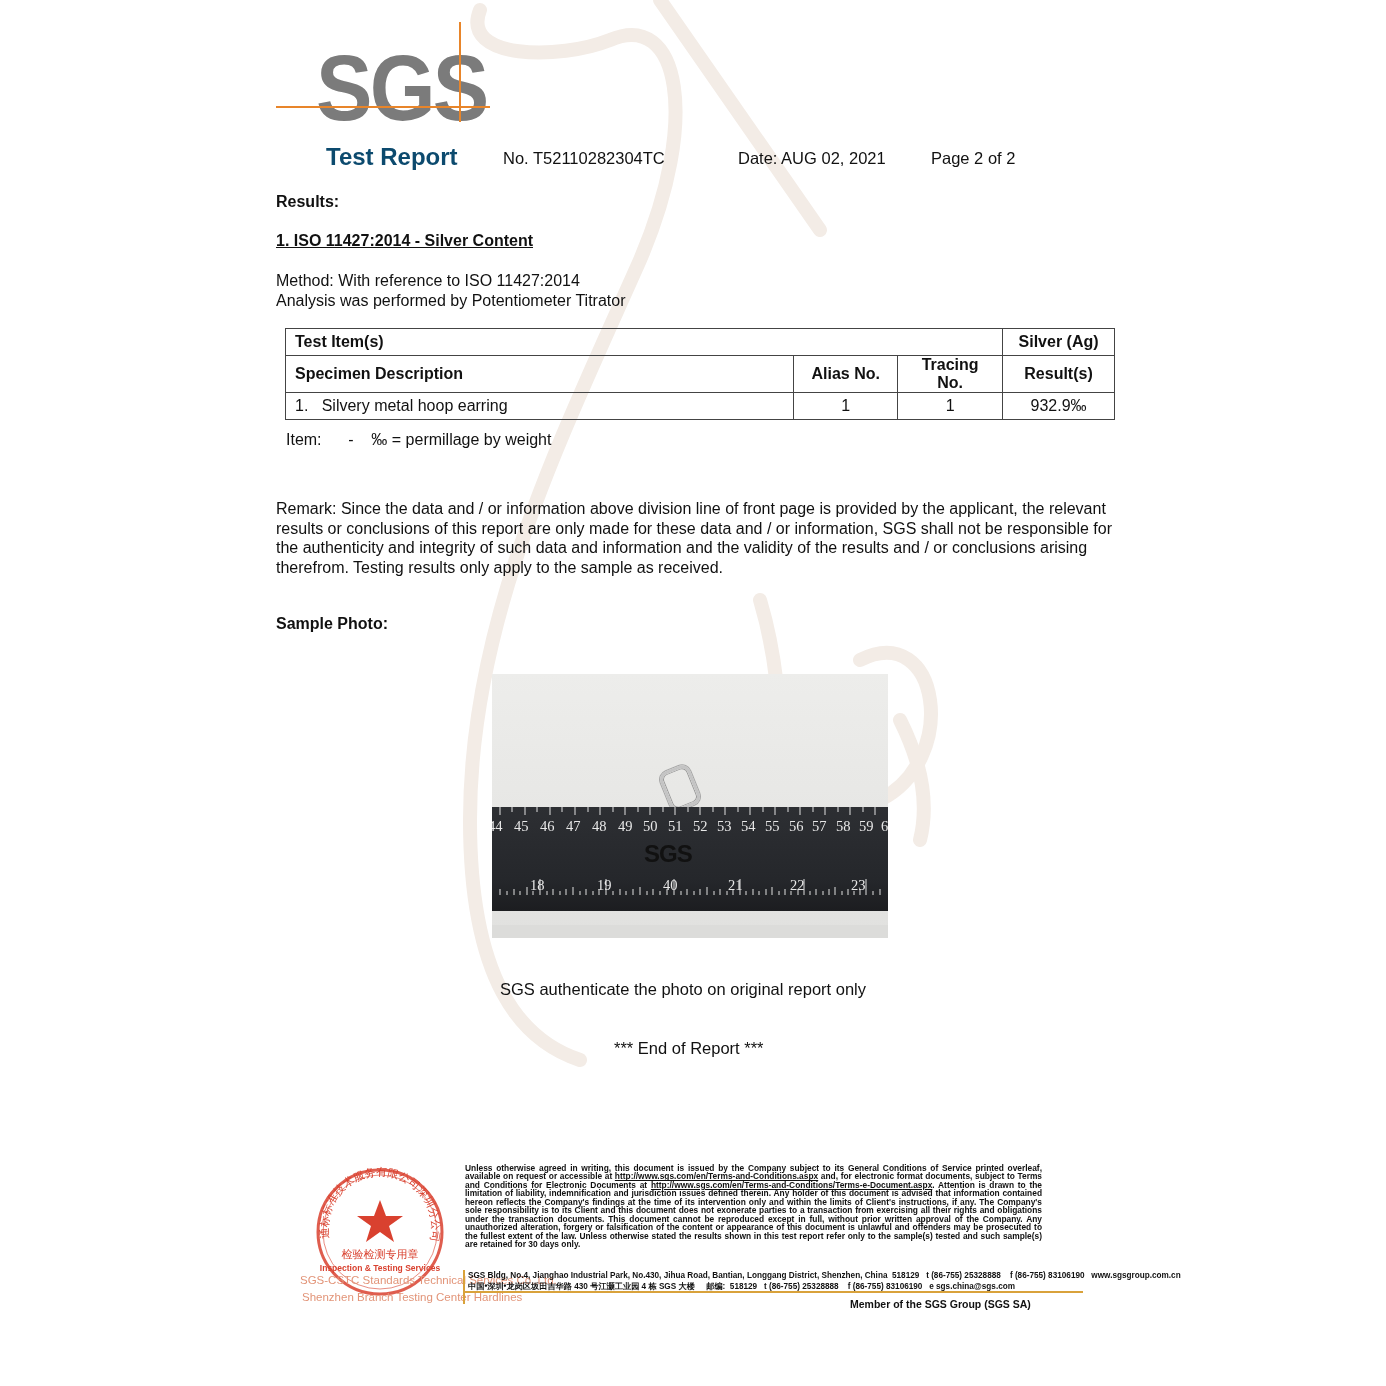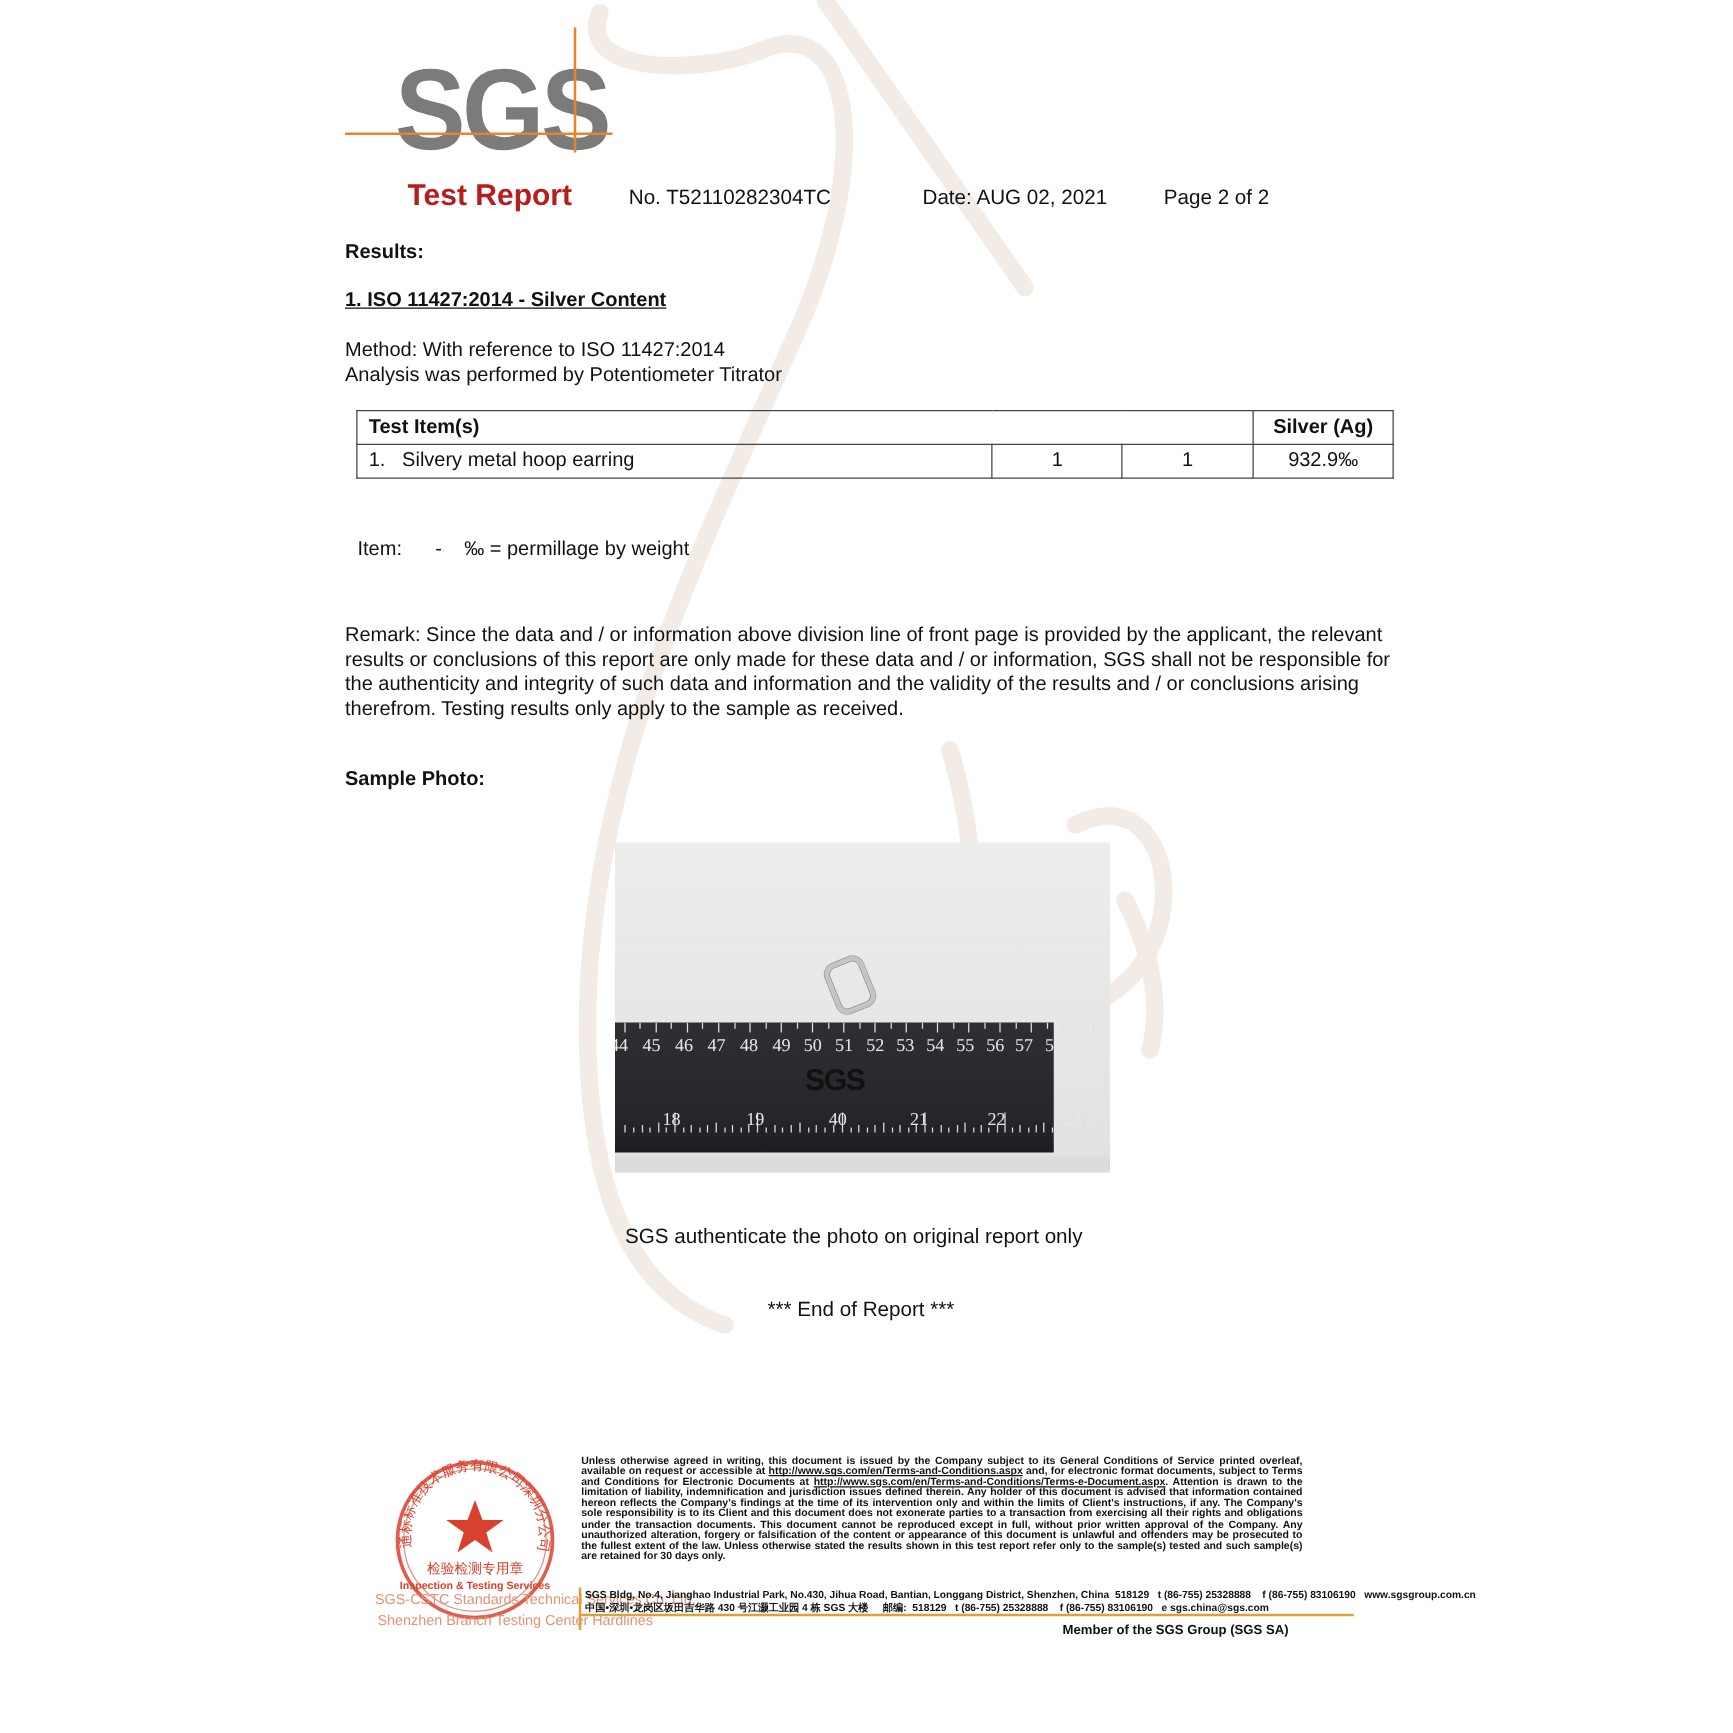--- a/index.html
+++ b/index.html
@@ -17,7 +17,7 @@
   .logo-vline { position: absolute; left: 183px; top: 0; width: 2px; height: 100px; background: #e8852a; }
 
   
-  .title { left: 326px; top: 143px; font-size: 24px; font-weight: 700; color: #b91c1c; }
+  .title { left: 326px; top: 143px; font-size: 24px; font-weight: 700; color: #0c4a6e; }
   .report-no { left: 503px; top: 149px; font-size: 16.5px; }
   .report-date { left: 738px; top: 149px; font-size: 16.5px; }
   .report-page { left: 931px; top: 149px; font-size: 16.5px; }

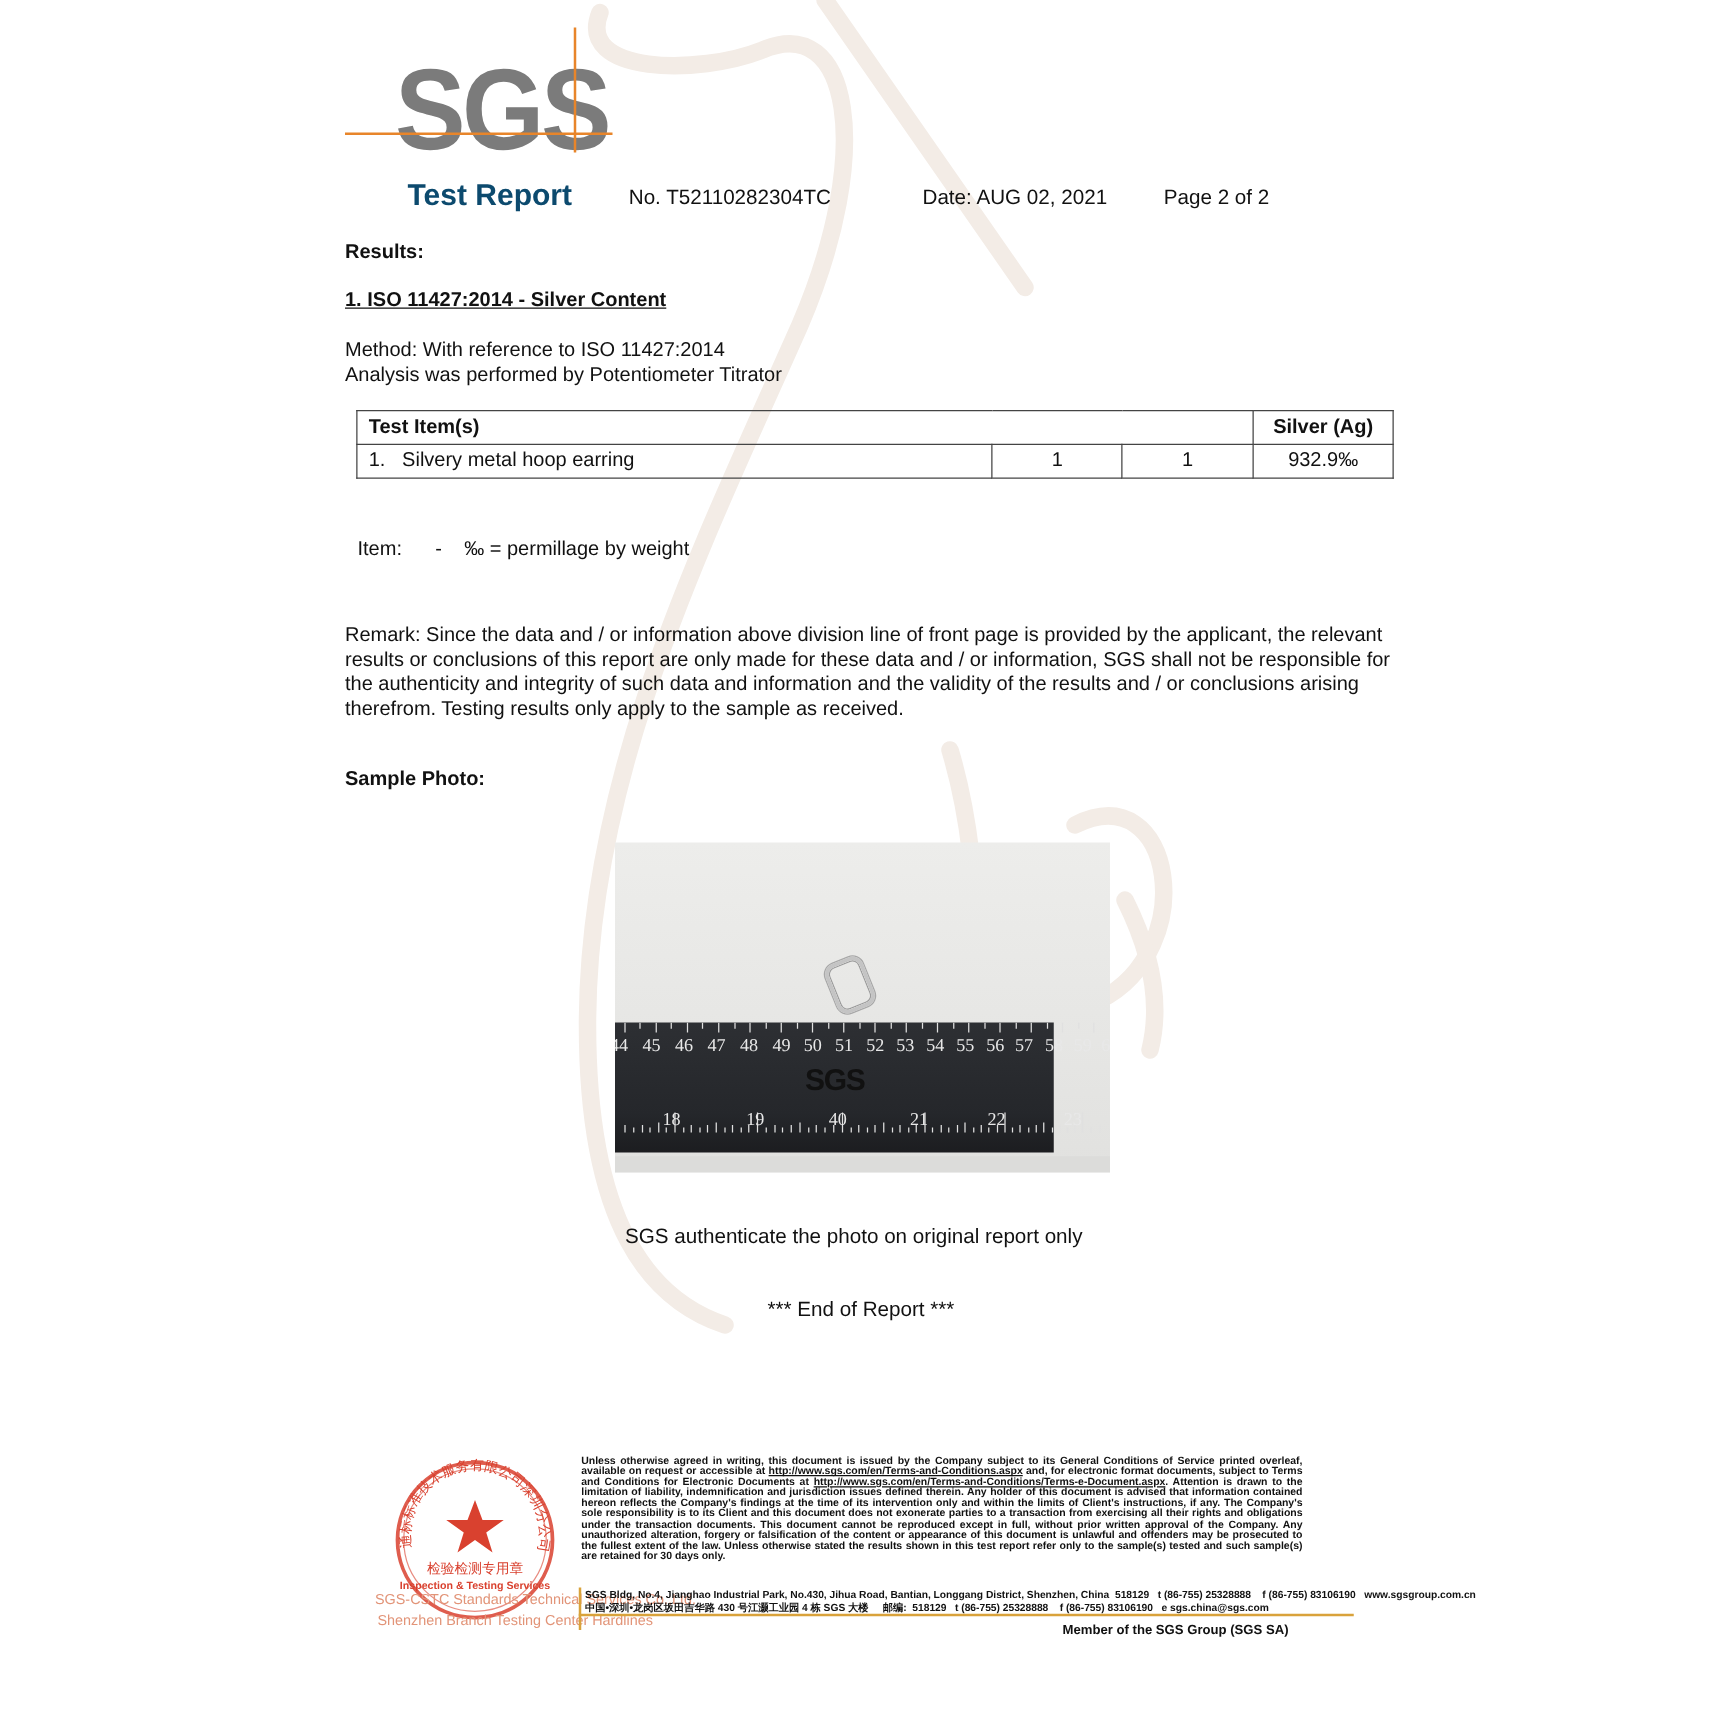--- a/index.html
+++ b/index.html
@@ -105,6 +105,12 @@
       <tr>
     <td colspan="3" class="hdr">Test Item(s)</td>
     <td class="hdr c">Silver (Ag)</td>
+  </tr>
+  <tr>
+    <td class="hdr">Specimen Description</td>
+    <td class="hdr c">Alias No.</td>
+    <td class="hdr c">Tracing No.</td>
+    <td class="hdr c">Result(s)</td>
   </tr>
   <tr>
     <td style="white-space:pre">1.   Silvery metal hoop earring</td>

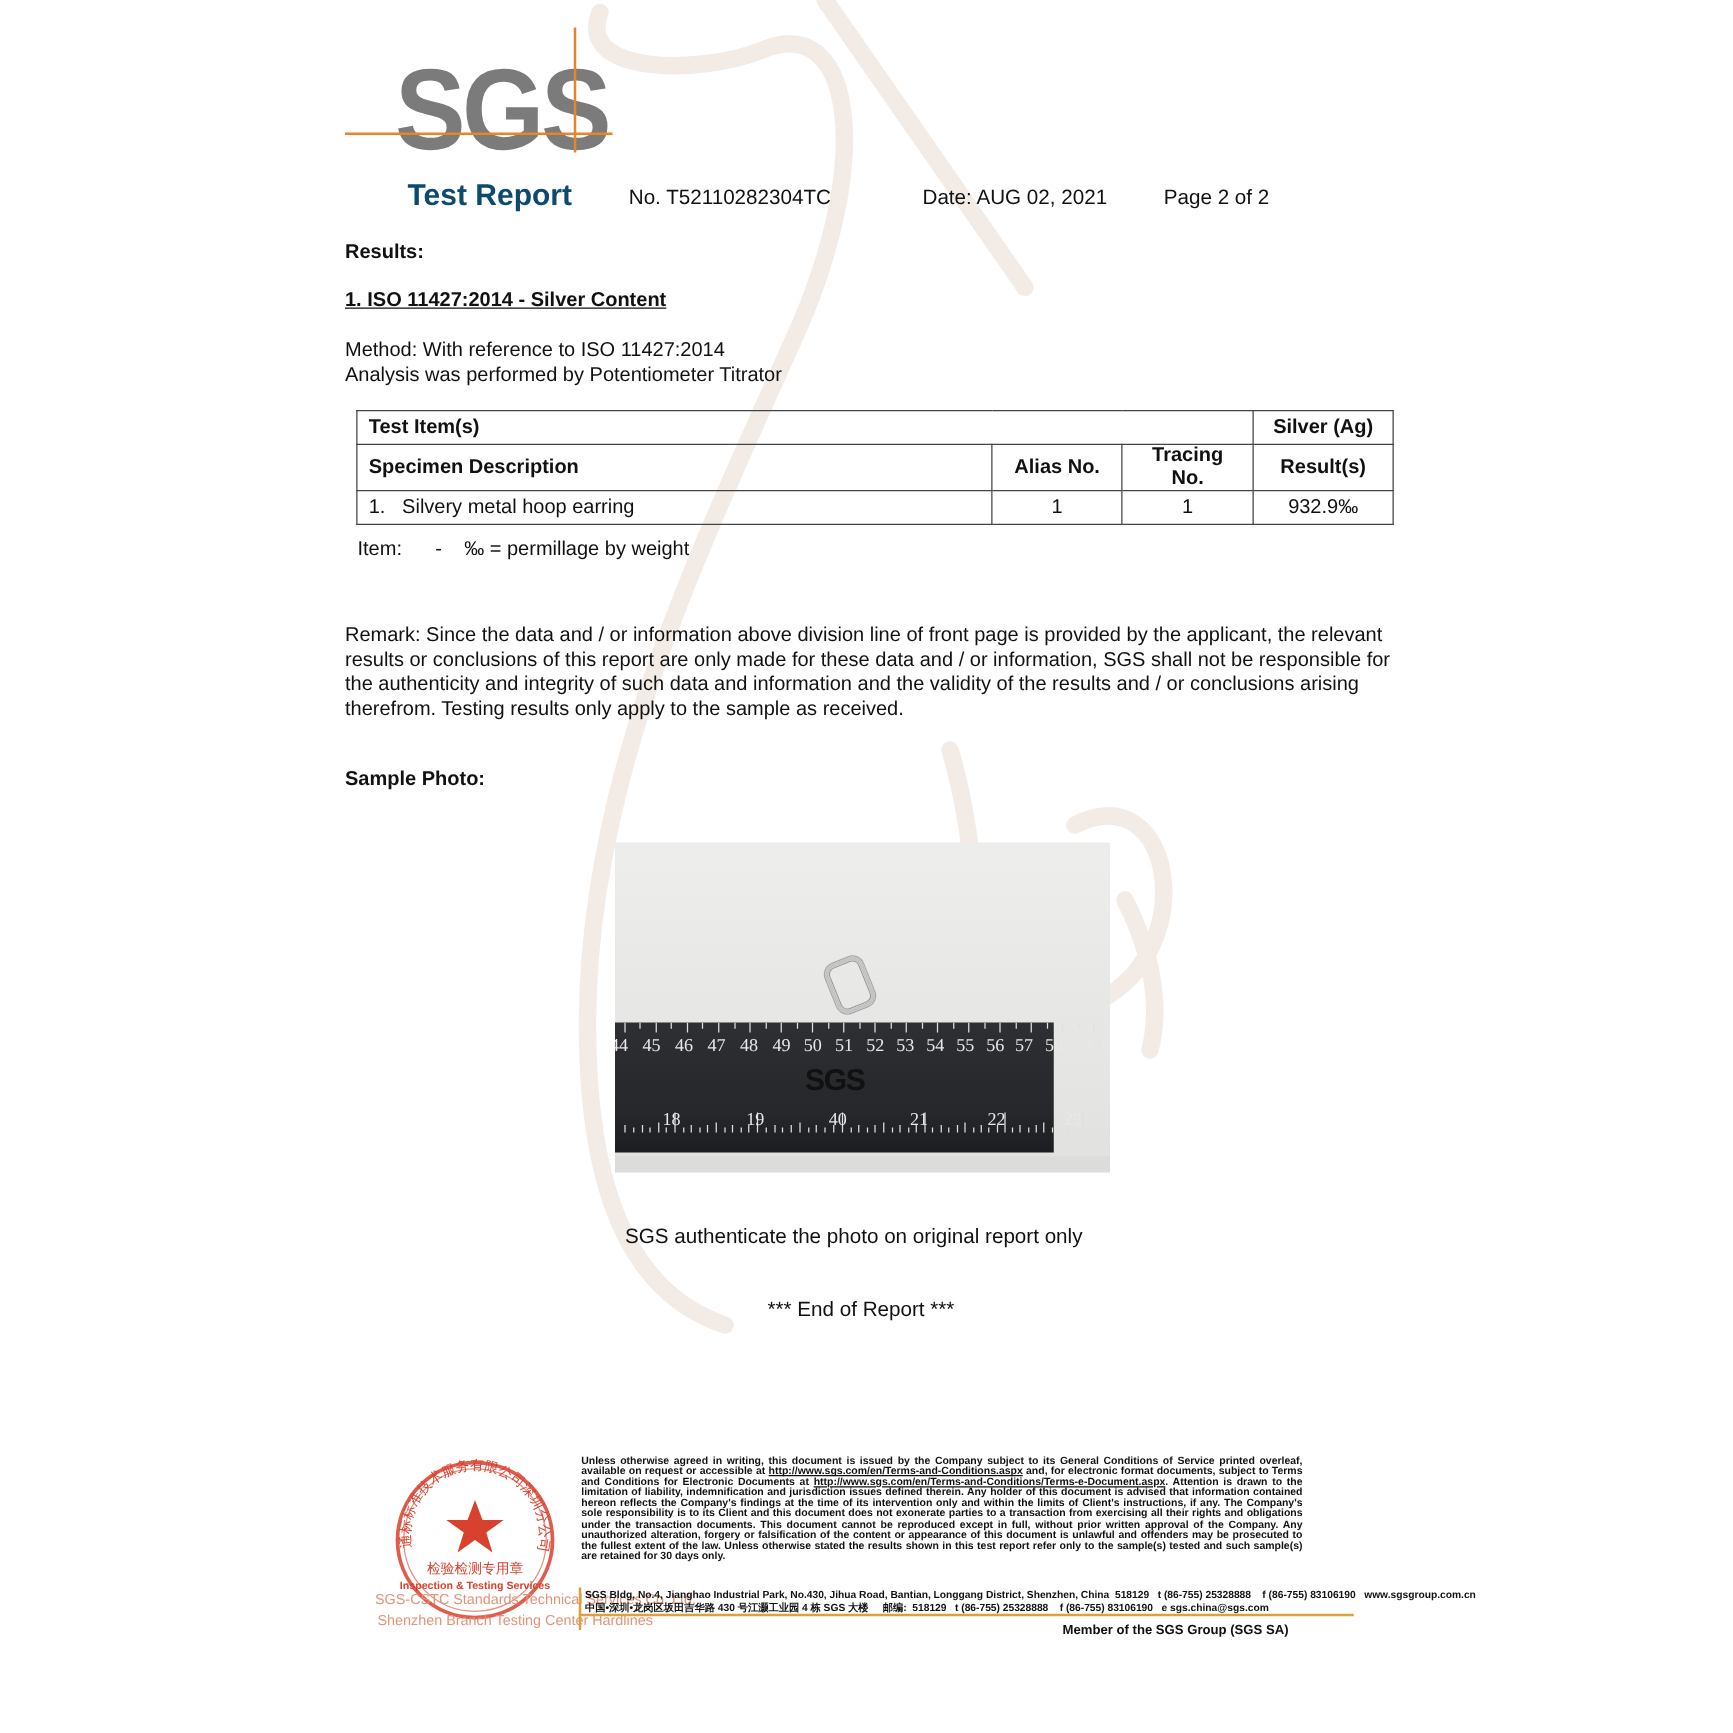--- a/index.html
+++ b/index.html
@@ -40,7 +40,7 @@
 
   
   .photo { left: 492px; top: 674px; width: 396px; height: 264px; background: linear-gradient(180deg, #ededeb 0%, #e6e6e4 60%, #e1e1df 100%); overflow: hidden; }
-  .ruler { position: absolute; left: 0; top: 144px; width: 351px; height: 104px; background: linear-gradient(180deg, #2d2f33 0%, #25272b 70%, #1c1d20 100%); }
+  .ruler { position: absolute; left: 0; top: 133px; width: 396px; height: 104px; background: linear-gradient(180deg, #2d2f33 0%, #25272b 70%, #1c1d20 100%); }
   .ruler-bottom { position: absolute; left: 0; top: 251px; width: 396px; height: 13px; background: #dcdcda; }
   .ruler-num-top { position: absolute; top: 11px; font-family: "Liberation Serif", serif; font-size: 14.5px; color: #e8e8e8; }
   .ruler-num-bot { position: absolute; top: 50px; font-family: "Liberation Serif", serif; font-size: 14.5px; color: #e8e8e8; margin-top: 20px; }

